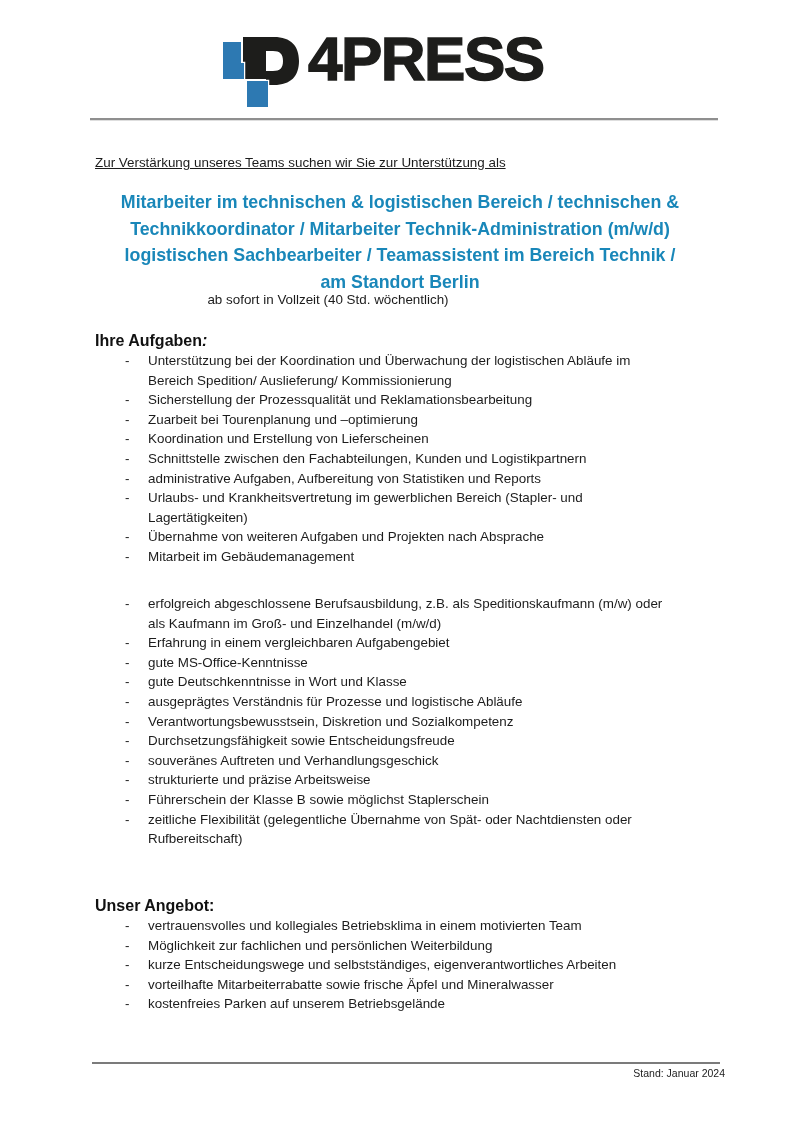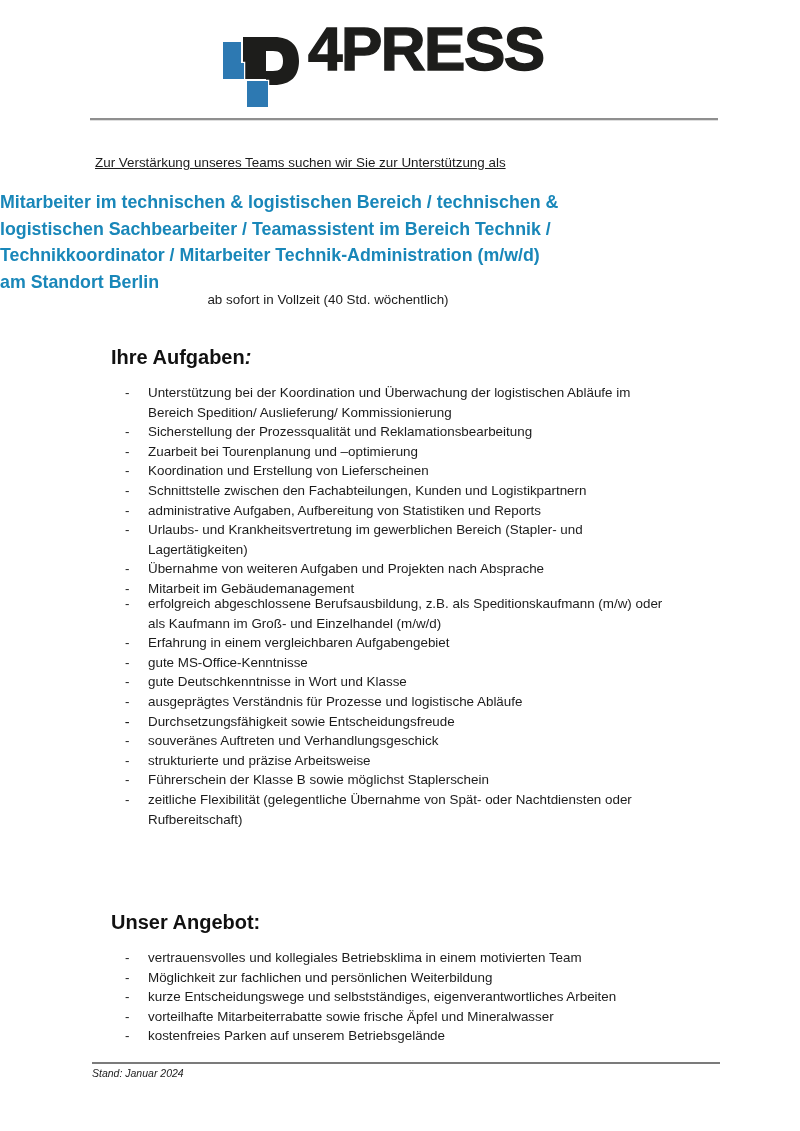--- a/index.html
+++ b/index.html
@@ -22,7 +22,7 @@
   .mark-black { fill: var(--logo-black); }
   .mark-blue  { fill: var(--logo-blue); stroke: #ffffff; stroke-width: 2.5; paint-order: stroke; }
   .wordmark {
-    position: absolute; left: 308px; top: 18px;
+    position: absolute; left: 308px; top: 28px;
     font-size: 62px; font-weight: bold; line-height: 1;
     letter-spacing: -1.5px; color: var(--logo-black);
     -webkit-text-stroke: 1.4px var(--logo-black);

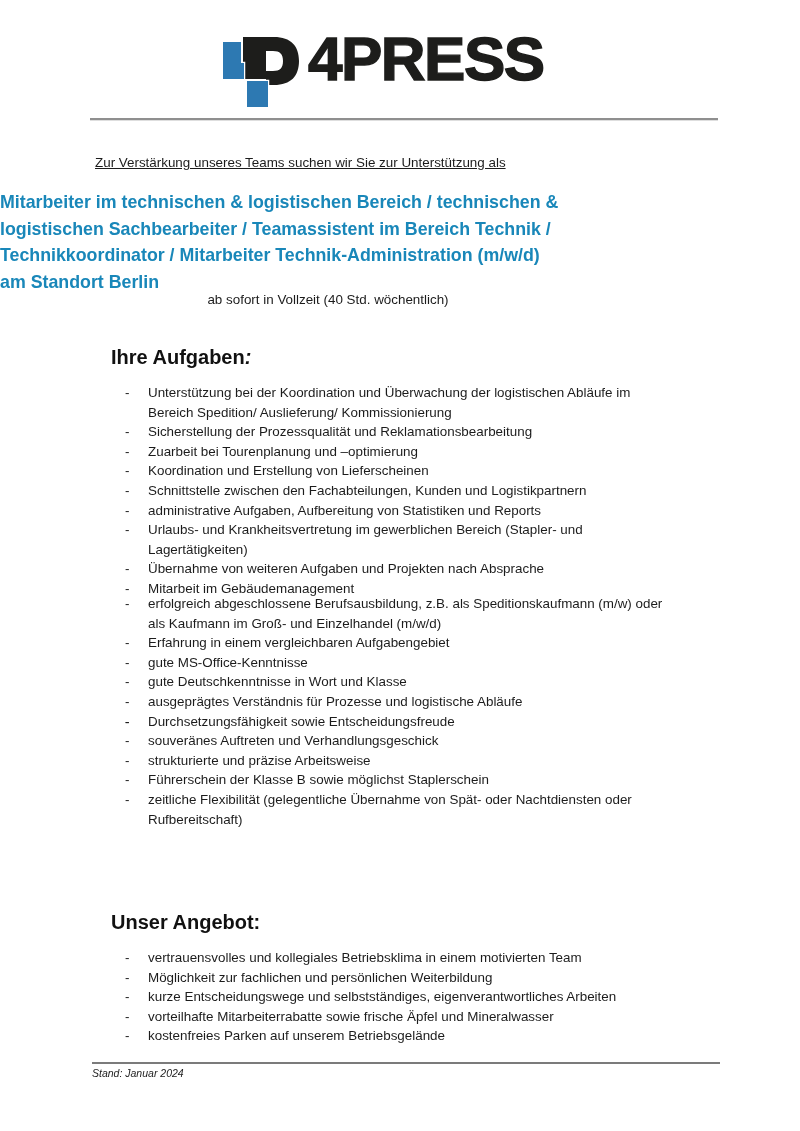--- a/index.html
+++ b/index.html
@@ -36,7 +36,7 @@
   .intro { position: absolute; left: 95px; top: 153px; font-size: 13.4px; line-height: 19px; text-decoration: underline; }
   .title {
     position: absolute; left: 0; width: 800px; top: 189px;
-    color: var(--title-blue);
+    text-align: center; color: var(--title-blue);
     font-weight: bold; font-size: 17.8px; line-height: 26.6px;
   }
   .subtitle { position: absolute; left: 0; width: 656px; top: 292px; text-align: center; font-size: 13.4px; }

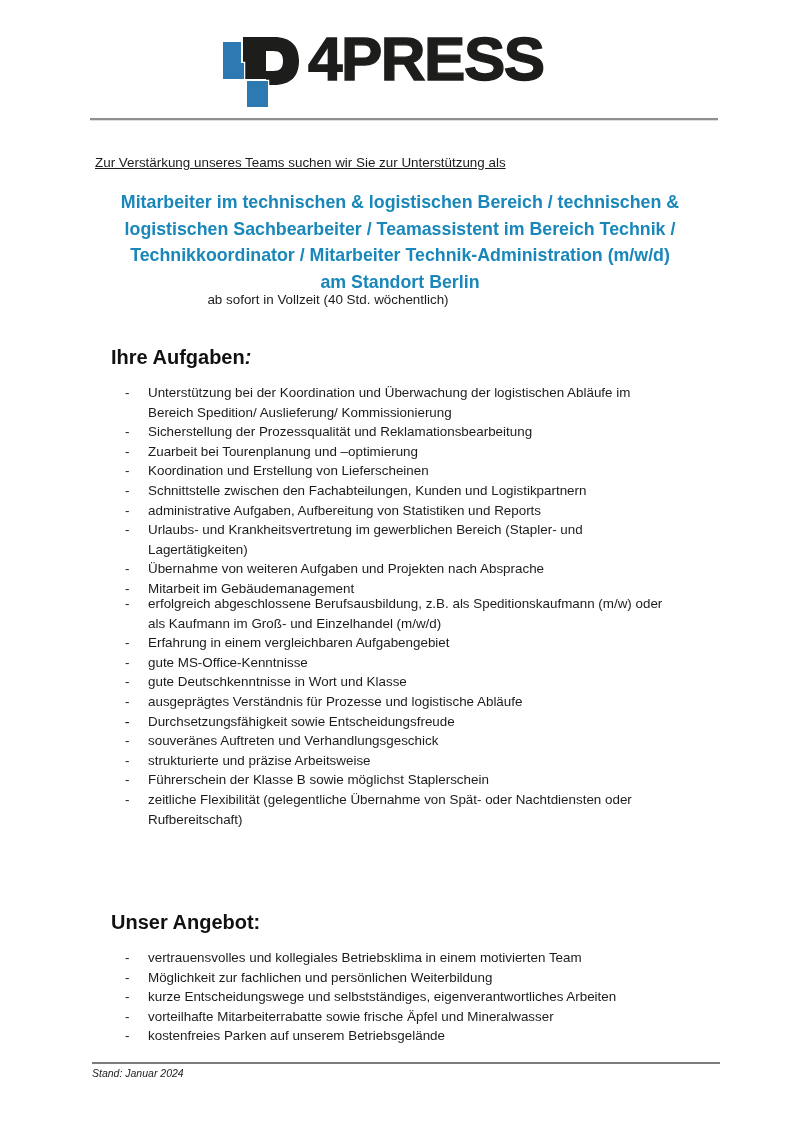--- a/index.html
+++ b/index.html
@@ -77,8 +77,8 @@
 
   <div class="title">
       <div>Mitarbeiter im technischen &amp; logistischen Bereich / technischen &amp;</div>
+      <div>Technikkoordinator / Mitarbeiter Technik-Administration (m/w/d)</div>
       <div>logistischen Sachbearbeiter / Teamassistent im Bereich Technik /</div>
-      <div>Technikkoordinator / Mitarbeiter Technik-Administration (m/w/d)</div>
       <div>am Standort Berlin</div>
     </div>
 

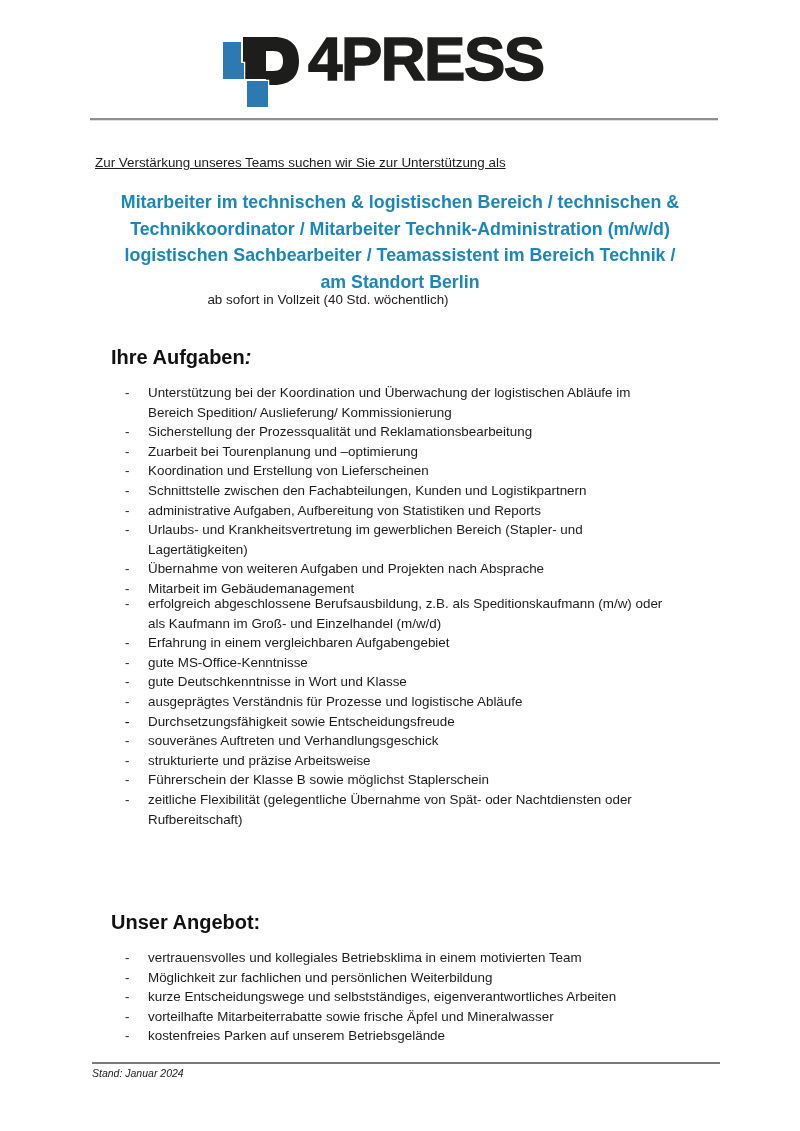--- a/index.html
+++ b/index.html
@@ -46,7 +46,7 @@
   #s0 { top: 331px; }
   #s1 { top: 594px; }
   #s2 { top: 896px; }
-  .section h2 { margin: 16px; font-size: 20px; line-height: 20px; font-weight: bold; color: #111111; }
+  .section h2 { margin: 0; font-size: 16px; line-height: 20px; font-weight: bold; color: #111111; }
   .colon-italic { font-style: italic; }
   .section ul { list-style: none; margin: 0; padding: 0; }
   .section li { position: relative; padding-left: 53px; font-size: 13.4px; line-height: 19.6px; }

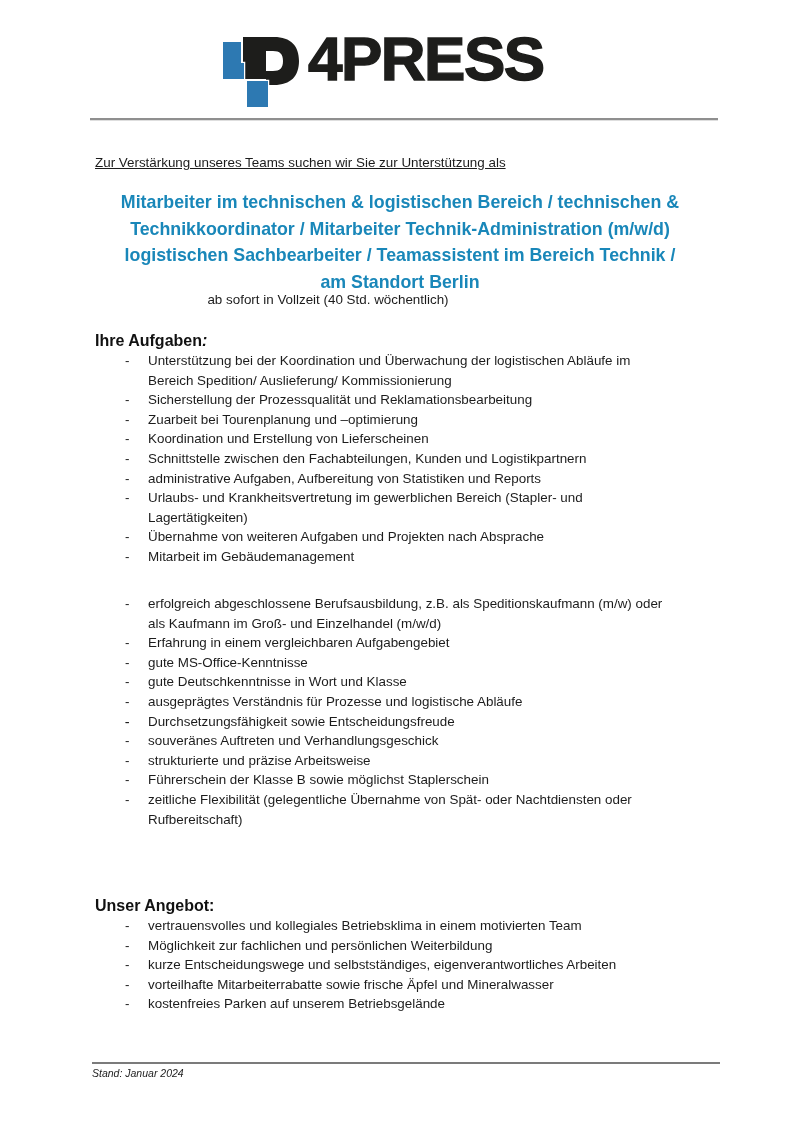--- a/index.html
+++ b/index.html
@@ -109,7 +109,7 @@
           <li><span class="dash">-</span><span class="li-text">gute MS-Office-Kenntnisse</span></li>
           <li><span class="dash">-</span><span class="li-text">gute Deutschkenntnisse in Wort und Klasse</span></li>
           <li><span class="dash">-</span><span class="li-text">ausgeprägtes Verständnis für Prozesse und logistische Abläufe</span></li>
-          <li><span class="dash">-</span></li>
+          <li><span class="dash">-</span><span class="li-text">Verantwortungsbewusstsein, Diskretion und Sozialkompetenz</span></li>
           <li><span class="dash">-</span><span class="li-text">Durchsetzungsfähigkeit sowie Entscheidungsfreude</span></li>
           <li><span class="dash">-</span><span class="li-text">souveränes Auftreten und Verhandlungsgeschick</span></li>
           <li><span class="dash">-</span><span class="li-text">strukturierte und präzise Arbeitsweise</span></li>

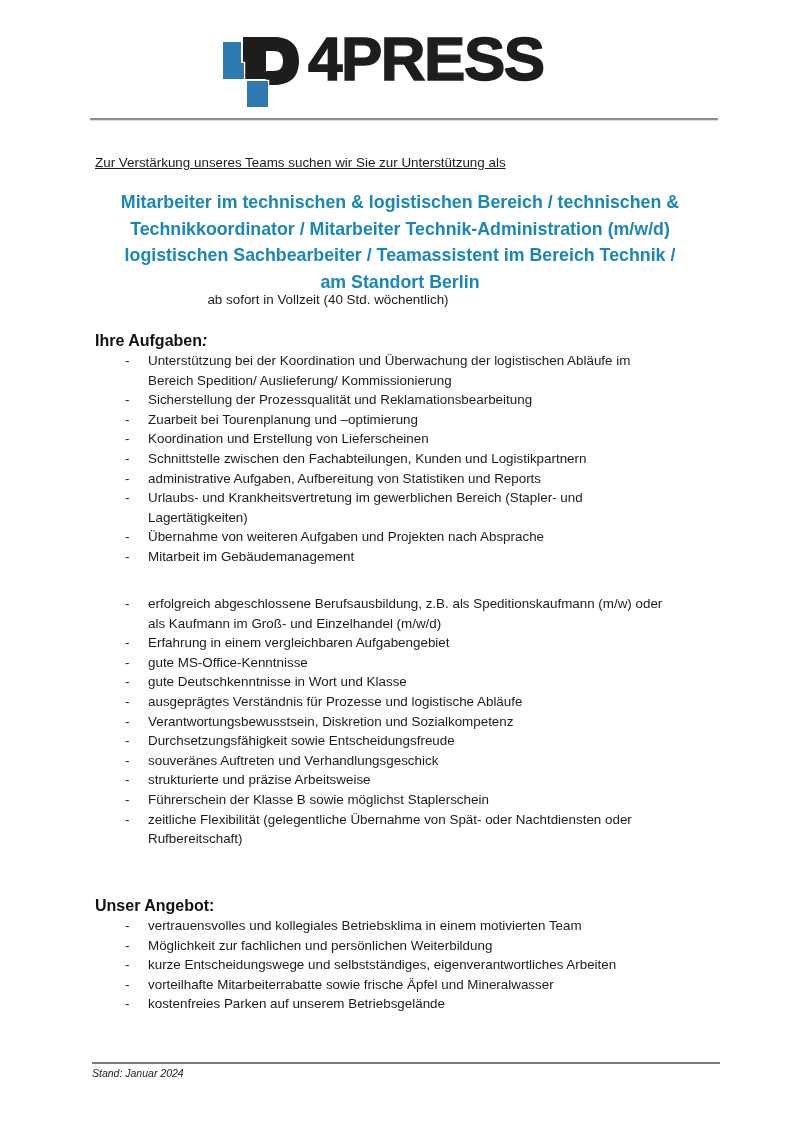--- a/index.html
+++ b/index.html
@@ -54,7 +54,7 @@
   .dash { position: absolute; left: 30px; top: 0; }
 
   
-  .footer-note { position: absolute; left: 92px; width: 633px; top: 1067px; text-align: left; font-size: 10.5px; color: #222222; font-style: italic; }
+  .footer-note { position: absolute; left: 92px; width: 633px; top: 1067px; text-align: right; font-size: 10.5px; color: #222222; }
 </style>
 </head>
 <body style="--logo-blue: #2d79b2; --logo-black: #1d1d1b; --title-blue: #1987b9;">

